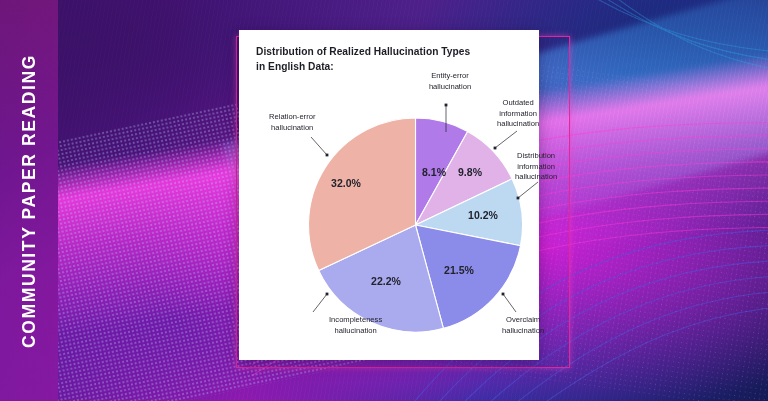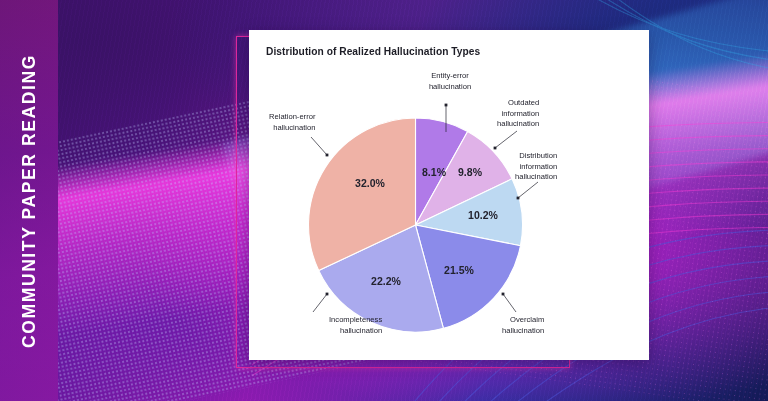--- a/index.html
+++ b/index.html
@@ -97,7 +97,7 @@
     box-shadow:0 0 6px rgba(255,60,190,.55);
   }
   .card{
-    position:absolute;left:249px;top:30px;width:400px;height:330px;
+    position:absolute;left:239px;top:30px;width:300px;height:330px;
     background:#ffffff;
     box-shadow:0 4px 14px rgba(20,0,50,.35);
   }

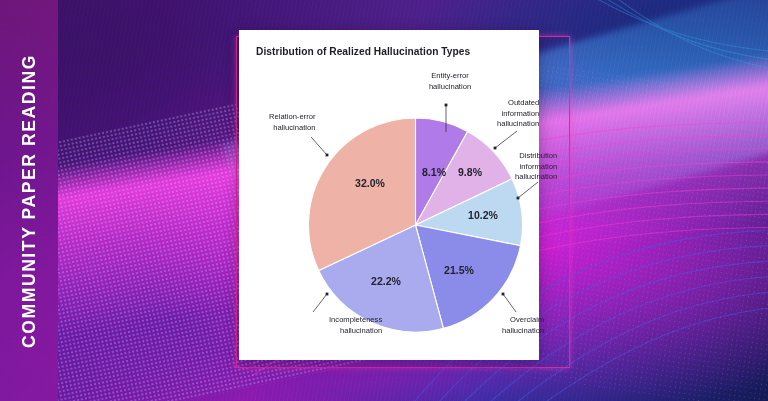--- a/index.html
+++ b/index.html
@@ -172,6 +172,7 @@
   <div class="card">
     <div class="card-title">
       <div>Distribution of Realized Hallucination Types</div>
+      <div>in English Data:</div>
     </div>
   </div>
 

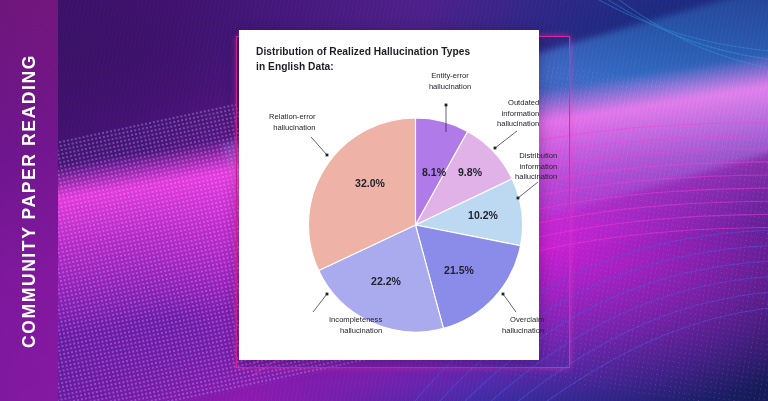--- a/index.html
+++ b/index.html
@@ -119,7 +119,7 @@
     font-size:7.6px;color:#23232e;line-height:10.5px;
     white-space:nowrap;
   }
-  .callout.ta-l{text-align:right;}
+  .callout.ta-l{text-align:center;}
   .callout.ta-c{text-align:center;}
 </style>
 </head>

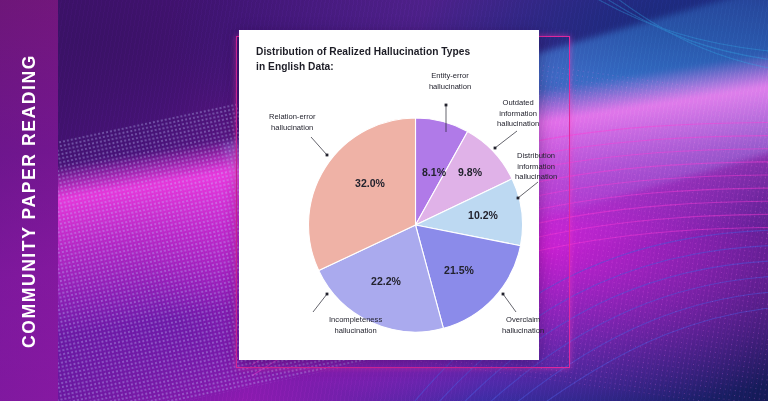--- a/index.html
+++ b/index.html
@@ -225,7 +225,7 @@
         <div>Incompleteness</div>
         <div>hallucination</div>
       </div>
-      <div class="pct" style="left: 370px; top: 183px;">32.0%</div>
+      <div class="pct" style="left: 346px; top: 183px;">32.0%</div>
       <div class="callout ta-l" style="left: 269px; top: 112px;">
         <div>Relation-error</div>
         <div>hallucination</div>

